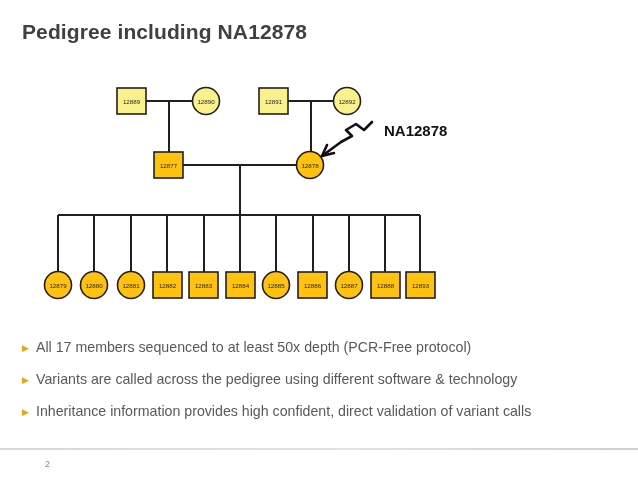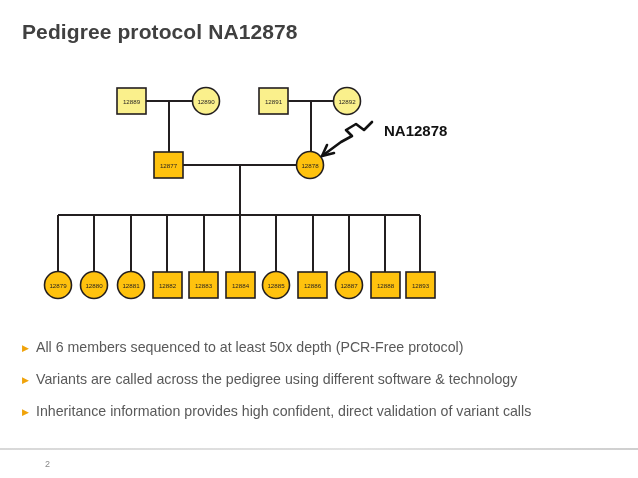--- a/index.html
+++ b/index.html
@@ -118,7 +118,7 @@
 
 <div id="slide">
 
-  <div id="slide-title">Pedigree protocol NA12878</div>
+  <div id="slide-title">Pedigree including NA12878</div>
 
   <div id="pedigree">
     <svg width="638" height="260" viewBox="0 0 638 260" xmlns="http://www.w3.org/2000/svg">

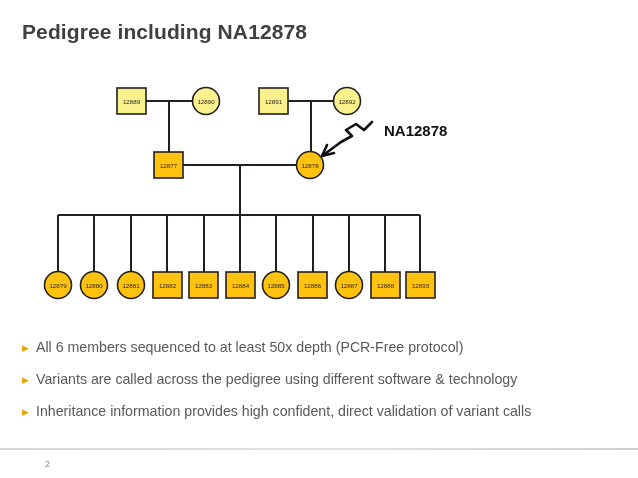--- a/index.html
+++ b/index.html
@@ -235,7 +235,7 @@
   <div id="bullets">
     <div class="bullet-row">
       <span class="bullet-marker">▶</span>
-      <span class="bullet-text">All 6 members sequenced to at least 50x depth (PCR-Free protocol)</span>
+      <span class="bullet-text">All 17 members sequenced to at least 50x depth (PCR-Free protocol)</span>
     </div>
     <div class="bullet-row">
       <span class="bullet-marker">▶</span>

